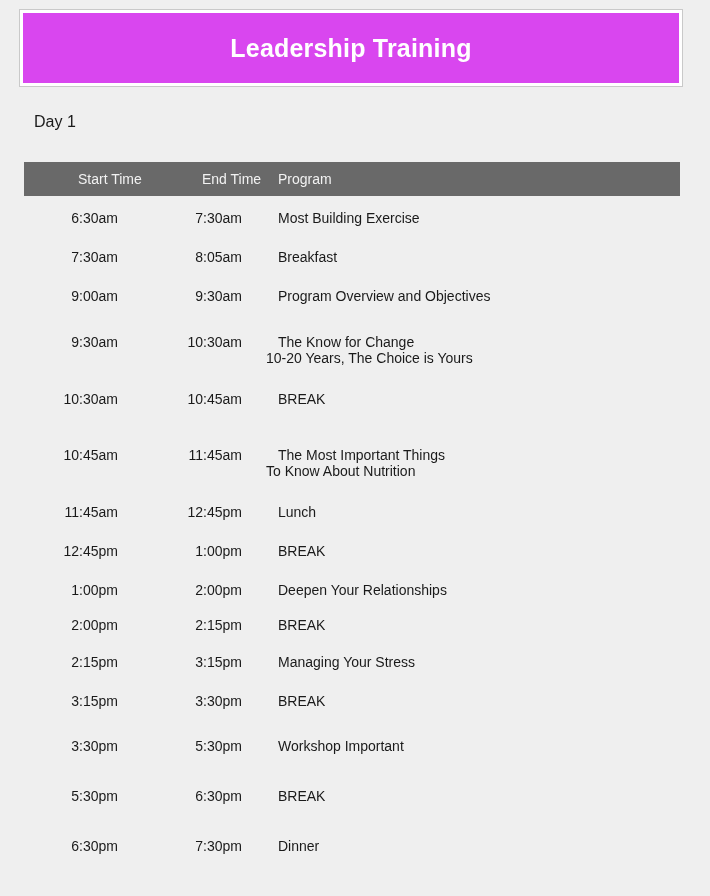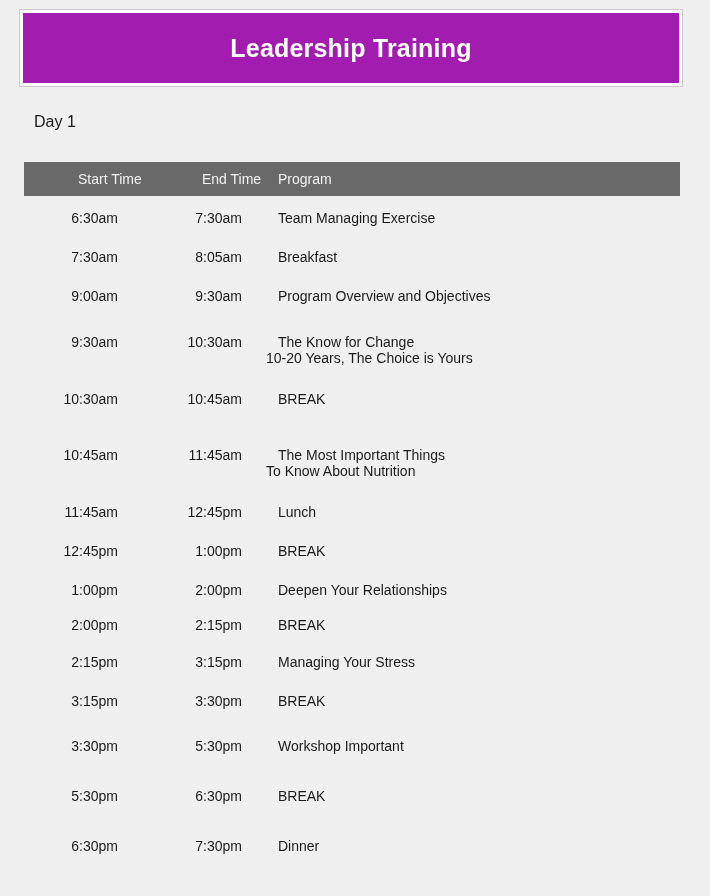--- a/index.html
+++ b/index.html
@@ -26,7 +26,7 @@
     top: 10px;
     width: 662px;
     height: 76px;
-    background: #a21caf;
+    background: #d946ef;
     border: 3px solid #ffffff;
     box-sizing: border-box;
     box-shadow: 0 0 0 1px #c9c9c9;

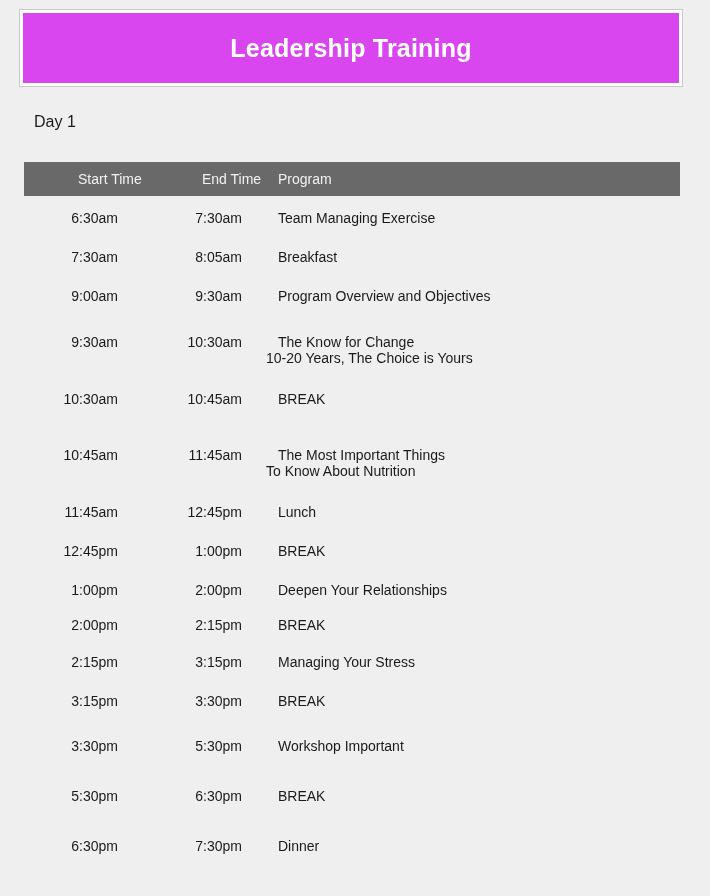--- a/index.html
+++ b/index.html
@@ -141,7 +141,7 @@
               <span class="cell">7:30am</span>
             </td>
           <td class="prog">
-              <span class="cell">Team Managing Exercise</span>
+              <span class="cell">Most Building Exercise</span>
             </td>
         </tr>
         <tr class="gap-sm">

